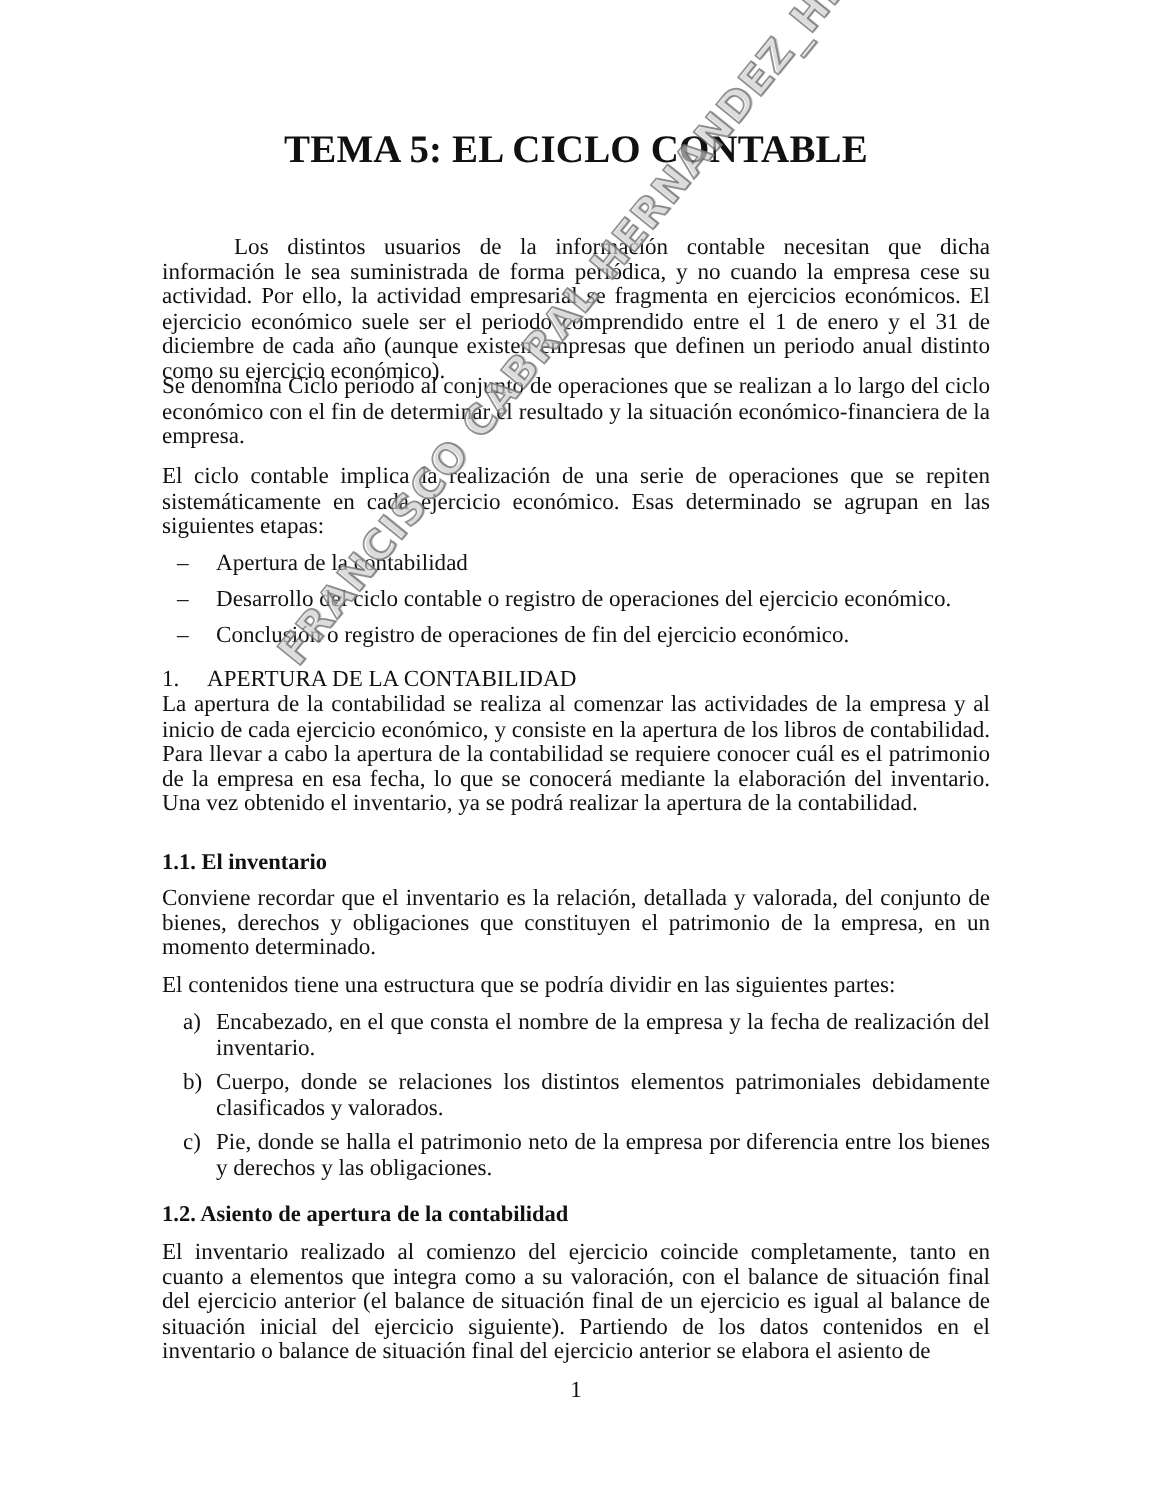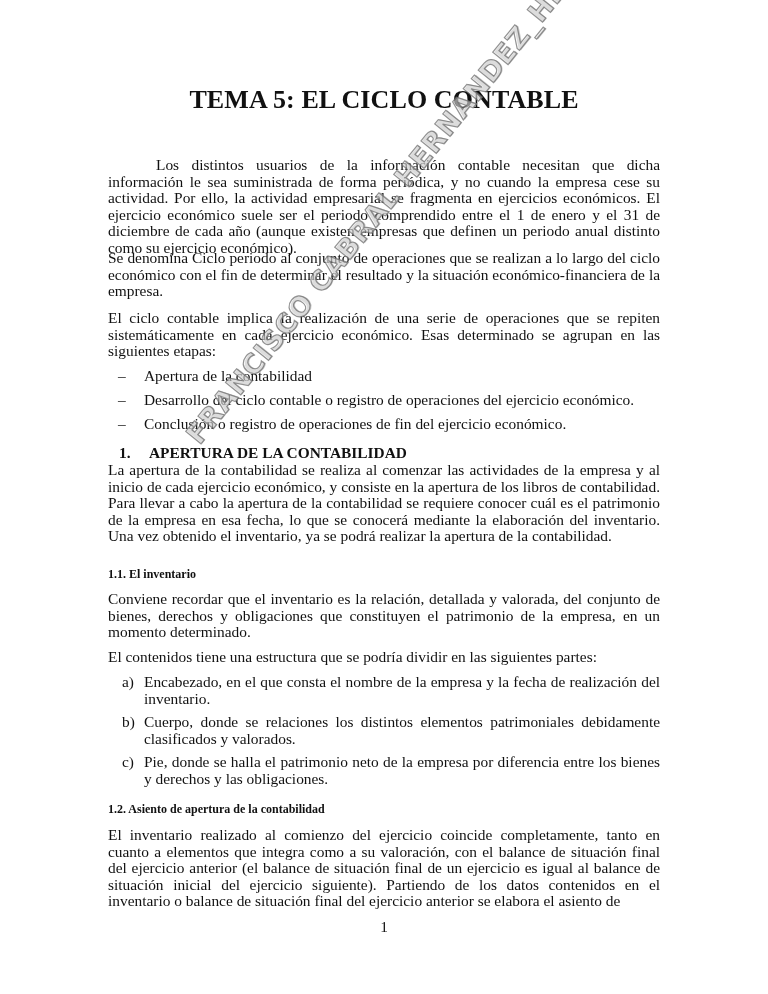--- a/index.html
+++ b/index.html
@@ -68,9 +68,8 @@
     .h1 {
       position: absolute;
       left: 0;
-      font-weight: bold;
+      font-weight: normal;
       font-size: 15.4px;
-      margin-left: 11px;
     }
     .h1 .num { display: inline-block; width: 30px; }
     .h2 {

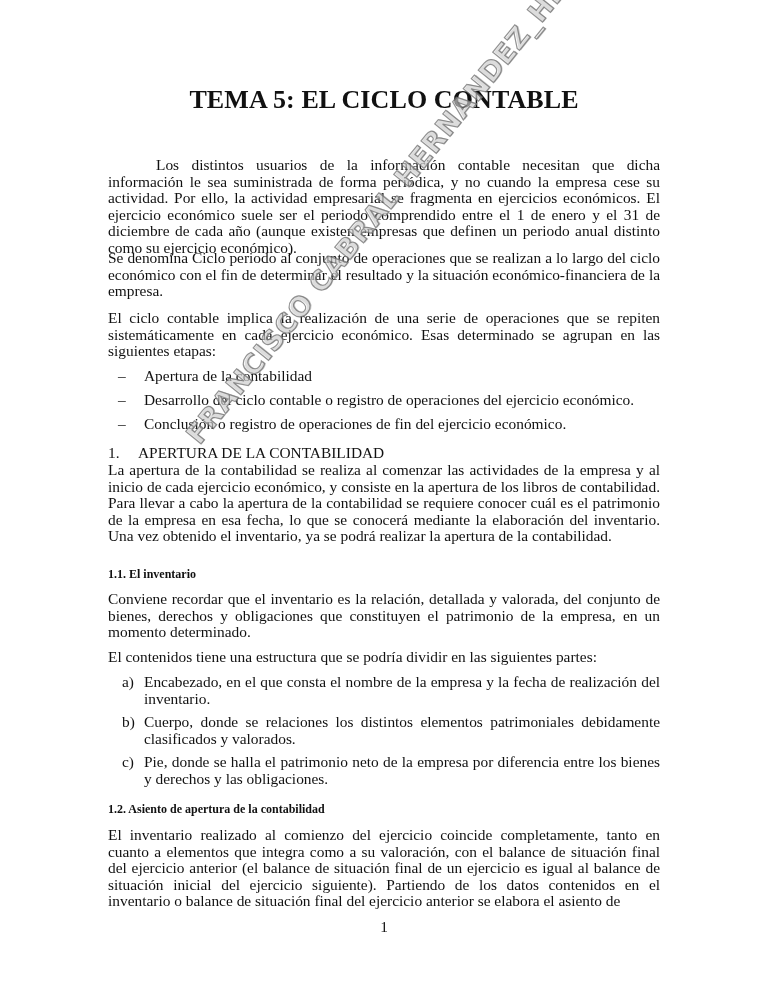--- a/index.html
+++ b/index.html
@@ -76,7 +76,7 @@
       position: absolute;
       left: 0;
       font-weight: bold;
-      font-size: 12px;
+      font-size: 15px;
     }
     .pagenum {
       position: absolute;

